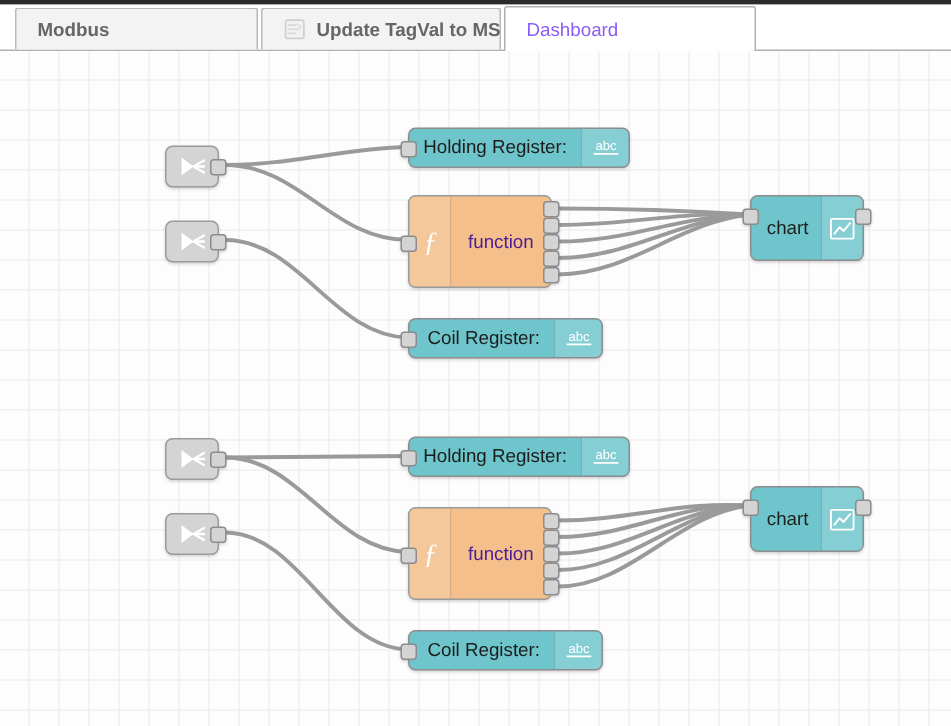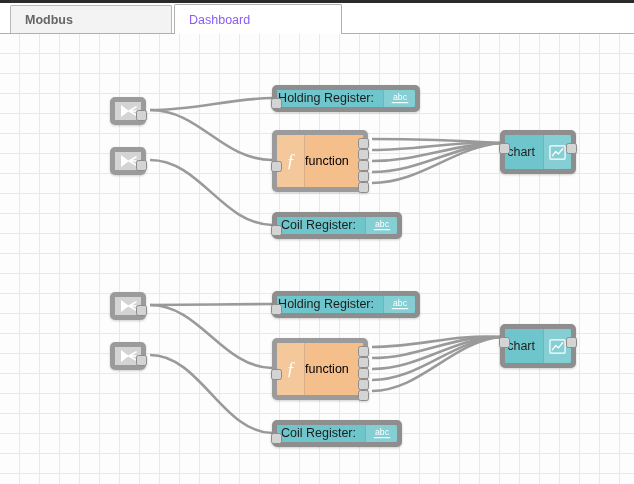--- a/index.html
+++ b/index.html
@@ -223,6 +223,16 @@
       <span>Modbus</span>
     </div>
 
+    <div class="tab tab-w2">
+      <span class="tab-icon">
+        <svg viewBox="0 0 16 16" width="15" height="15">
+          <rect x="1.5" y="1.5" width="13" height="13" rx="1.5" fill="#f2f2f2" stroke="#b4b4b4" stroke-width="1.2"></rect>
+          <path d="M3.5 5h5M3.5 8h7M3.5 11h5" stroke="#c2c2c2" stroke-width="1.2" stroke-linecap="round"></path>
+          <path d="M9.5 4.2l3 2.2-3 2.2" fill="none" stroke="#c8c8c8" stroke-width="1.1" stroke-linejoin="round"></path>
+        </svg>
+      </span>
+      <span>Update TagVal to MS</span>
+    </div>
 
     <div class="tab tab-w3 active">
       <span>Dashboard</span>

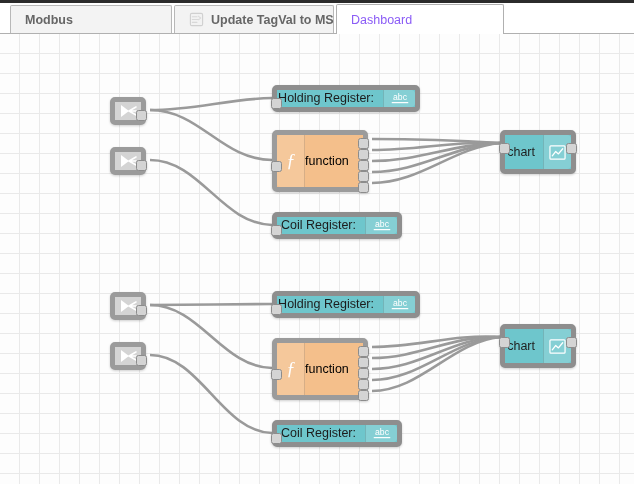--- a/index.html
+++ b/index.html
@@ -104,7 +104,7 @@
     display: flex;
     align-items: center;
     border-radius: 5px;
-    border: 5px solid #000000;
+    border: 1px solid #000000;
     font-size: 12.5px;
     color: #1f1f1f;
     background: #6fc7cd;

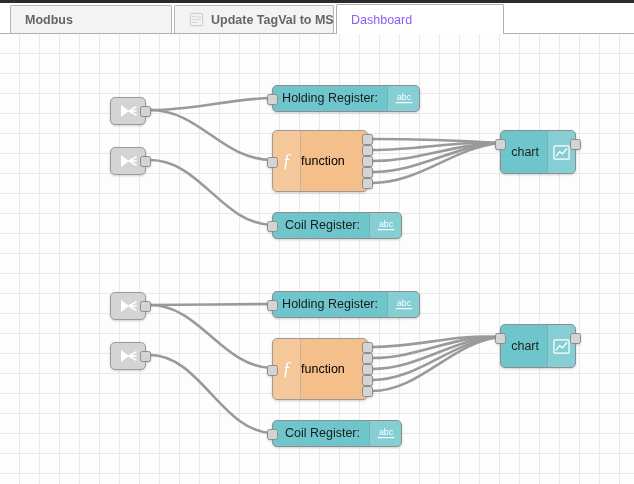--- a/index.html
+++ b/index.html
@@ -170,8 +170,9 @@
     border-bottom-left-radius: 4px;
   }
   .node.fn .label {
+    padding-left: 11px;
     font-size: 12.5px;
-    color: #000000;
+    color: #4c1d95;
   }
 
   

